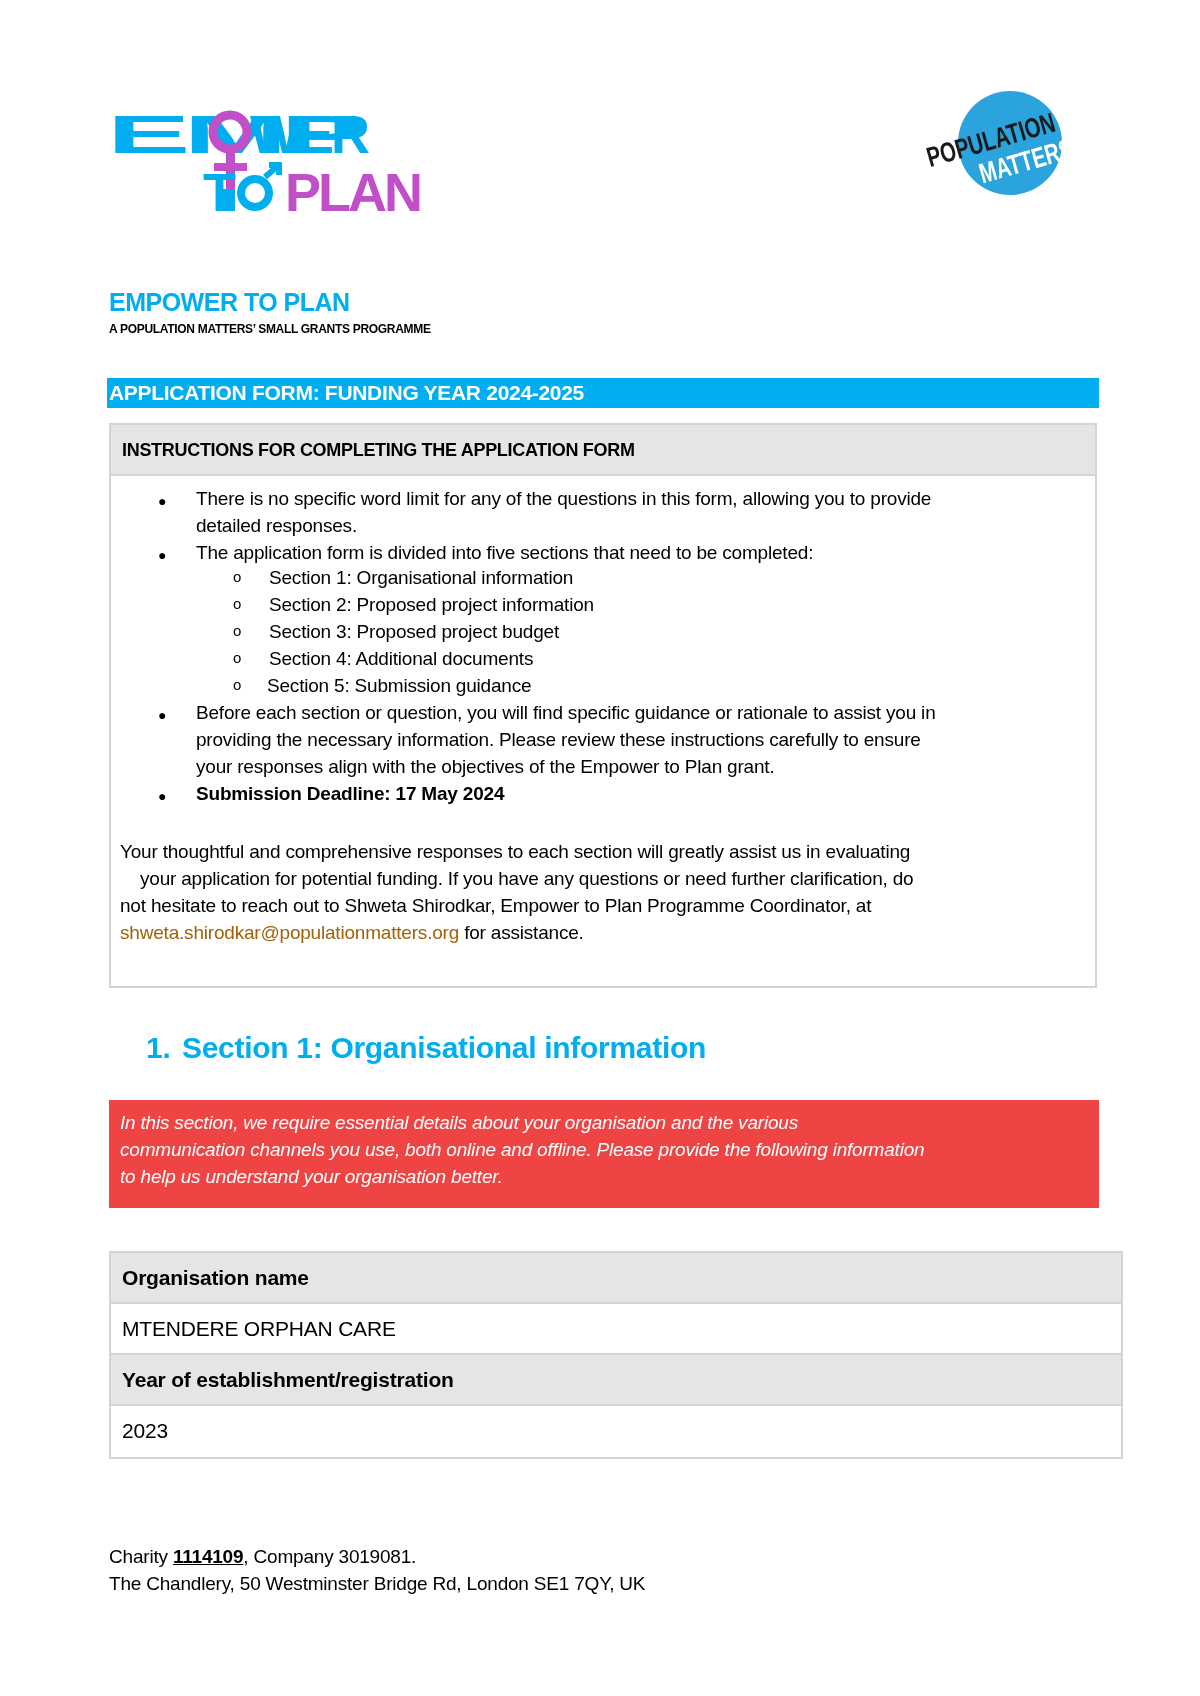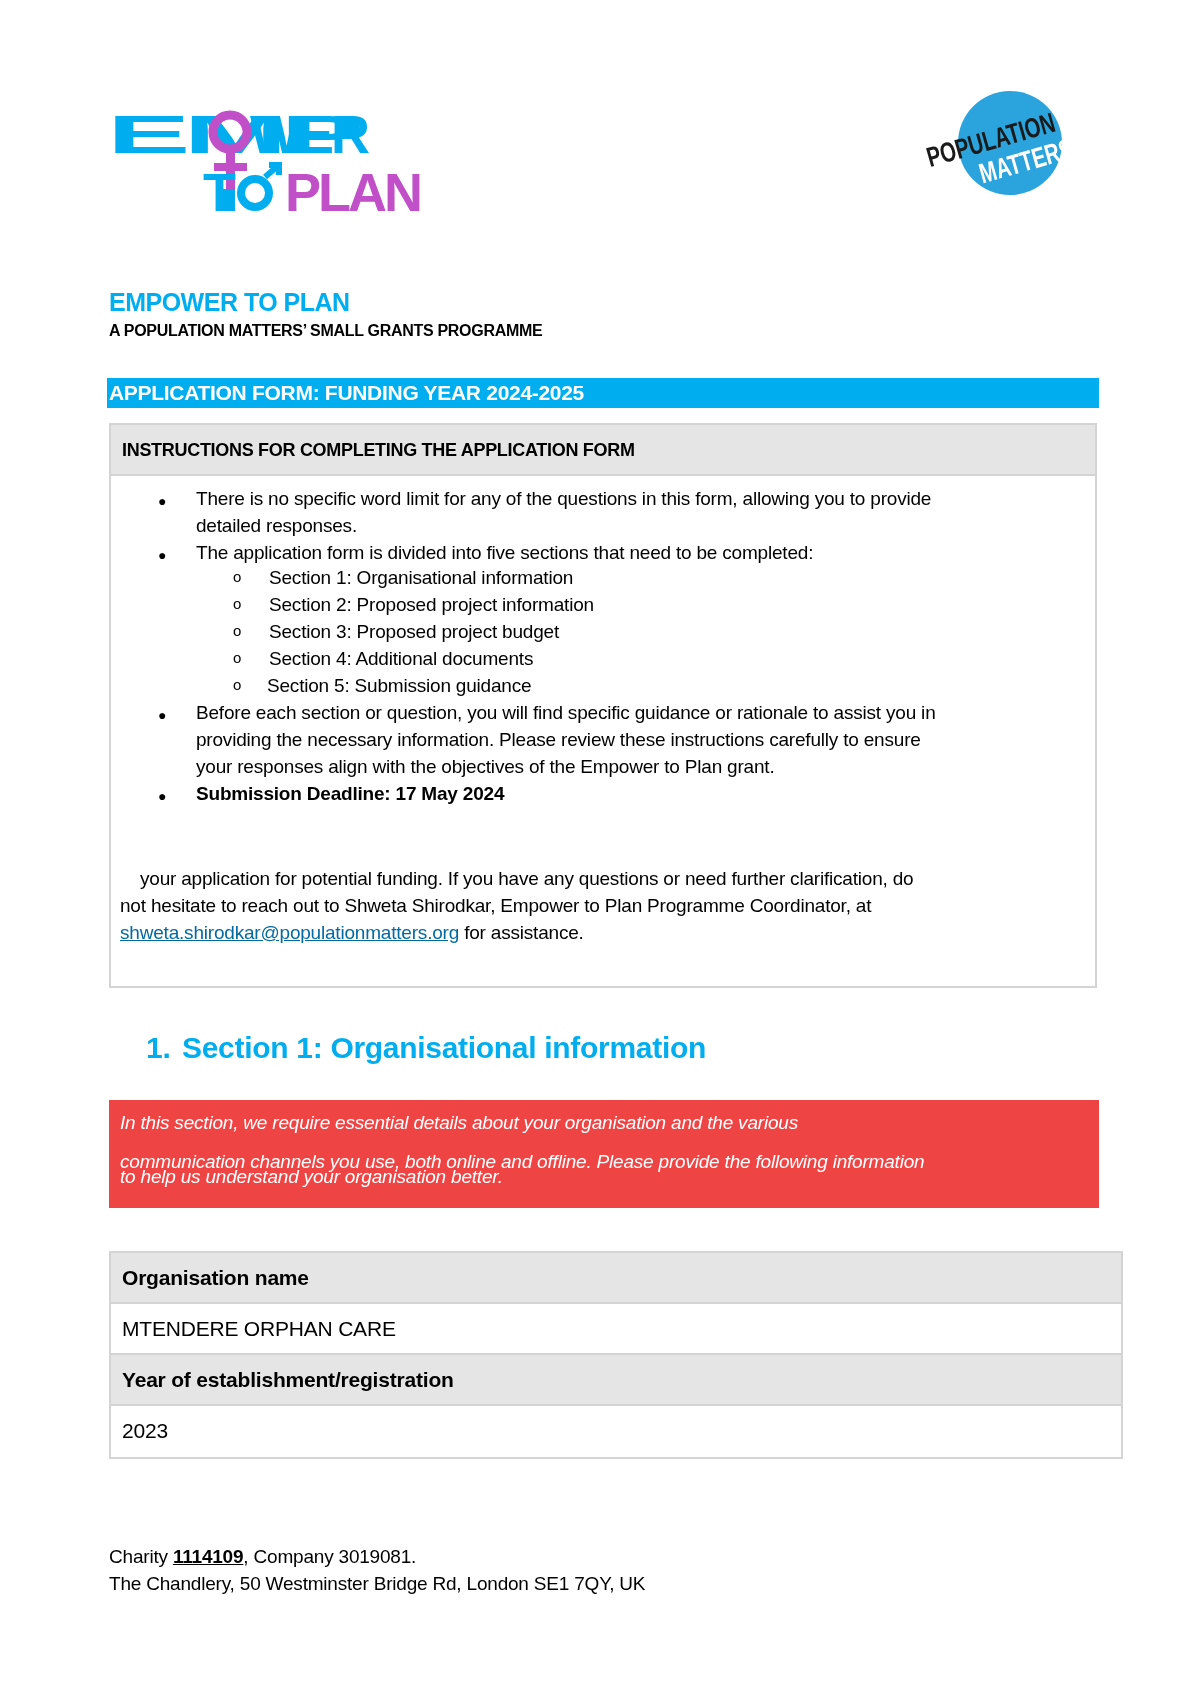--- a/index.html
+++ b/index.html
@@ -10,7 +10,7 @@
   .logo-pm { position: absolute; left: 905px; top: 88px; width: 170px; height: 120px; }
 
   .title { position: absolute; left: 109px; top: 288px; font-size: 25px; font-weight: bold; color: #00aeef; letter-spacing: -0.5px; }
-  .subtitle { position: absolute; left: 109px; top: 322px; font-size: 16px; font-weight: bold; color: #000; letter-spacing: -0.3px; }
+  .subtitle { position: absolute; left: 109px; top: 322px; font-size: 12px; font-weight: bold; color: #000; letter-spacing: -0.3px; }
 
   .app-bar { position: absolute; left: 107px; top: 378px; width: 992px; height: 30px; background: #00aeef; }
   .app-bar span { position: absolute; left: 2px; top: 3px; font-size: 21px; font-weight: bold; color: #fff; letter-spacing: -0.3px; }

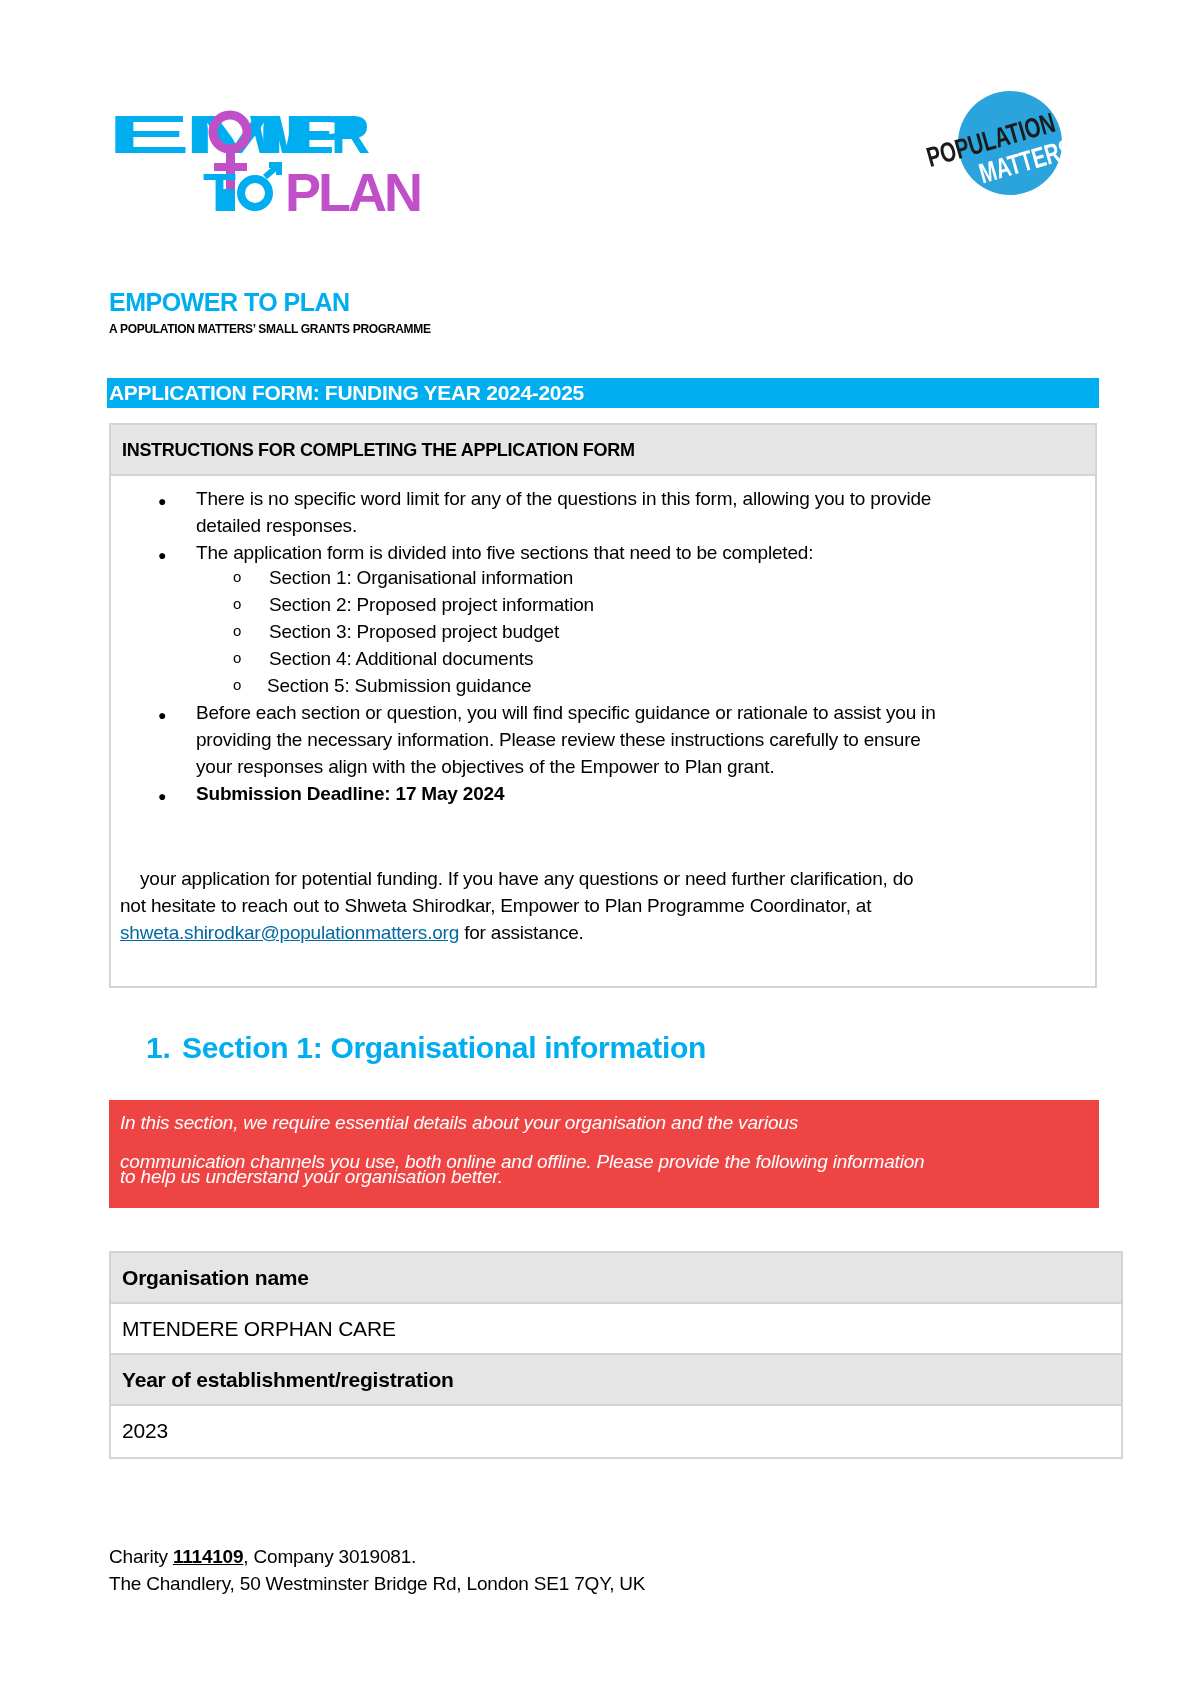--- a/index.html
+++ b/index.html
@@ -101,6 +101,7 @@
   <span class="bullet" style="left:47px; top:363px;">●</span>
   <div class="txt" style="left:85px; top:355px; font-weight:bold;">Submission Deadline: 17 May 2024</div>
 
+  <div class="txt" style="left:9px; top:413px;">Your thoughtful and comprehensive responses to each section will greatly assist us in evaluating</div>
   <div class="txt" style="left:9px; top:440px;margin-left:20px;">your application for potential funding. If you have any questions or need further clarification, do</div>
   <div class="txt" style="left:9px; top:467px;">not hesitate to reach out to Shweta Shirodkar, Empower to Plan Programme Coordinator, at</div>
   <div class="txt" style="left:9px; top:494px;"><a class="link">shweta.shirodkar@populationmatters.org</a><span> for assistance.</span></div>

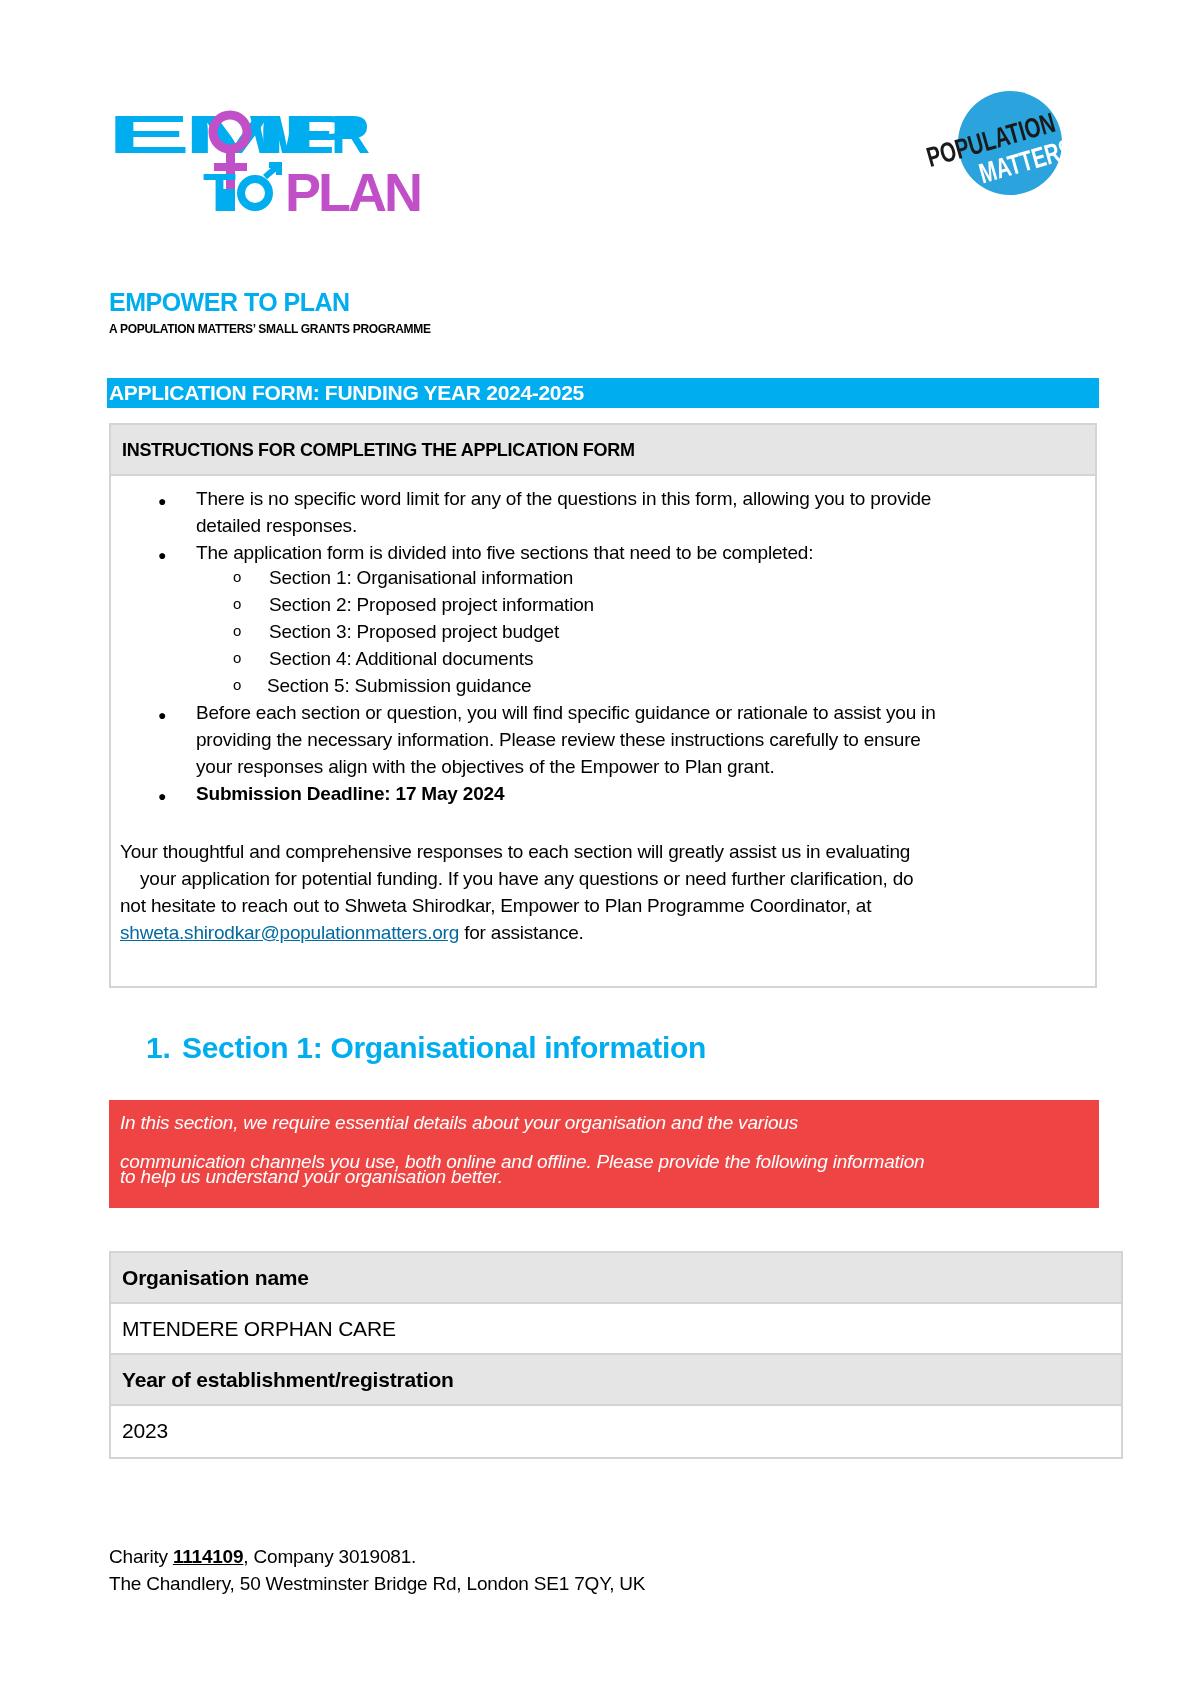--- a/index.html
+++ b/index.html
@@ -22,7 +22,7 @@
   .txt { position: absolute; font-size: 19px; line-height: 27px; letter-spacing: -0.2px; white-space: nowrap; }
   .bullet { position: absolute; font-size: 14px; }
   .sub-bullet { position: absolute; font-size: 15px; }
-  .link { color: #0369a1; text-decoration: underline; cursor: pointer; }
+  .link { color: #a16207; cursor: pointer; }
 
   .sec-head { position: absolute; left: 146px; top: 1031px; font-size: 30px; font-weight: bold; color: #00aeef; letter-spacing: -0.3px; }
   .sec-head .num { display: inline-block; width: 36px; }

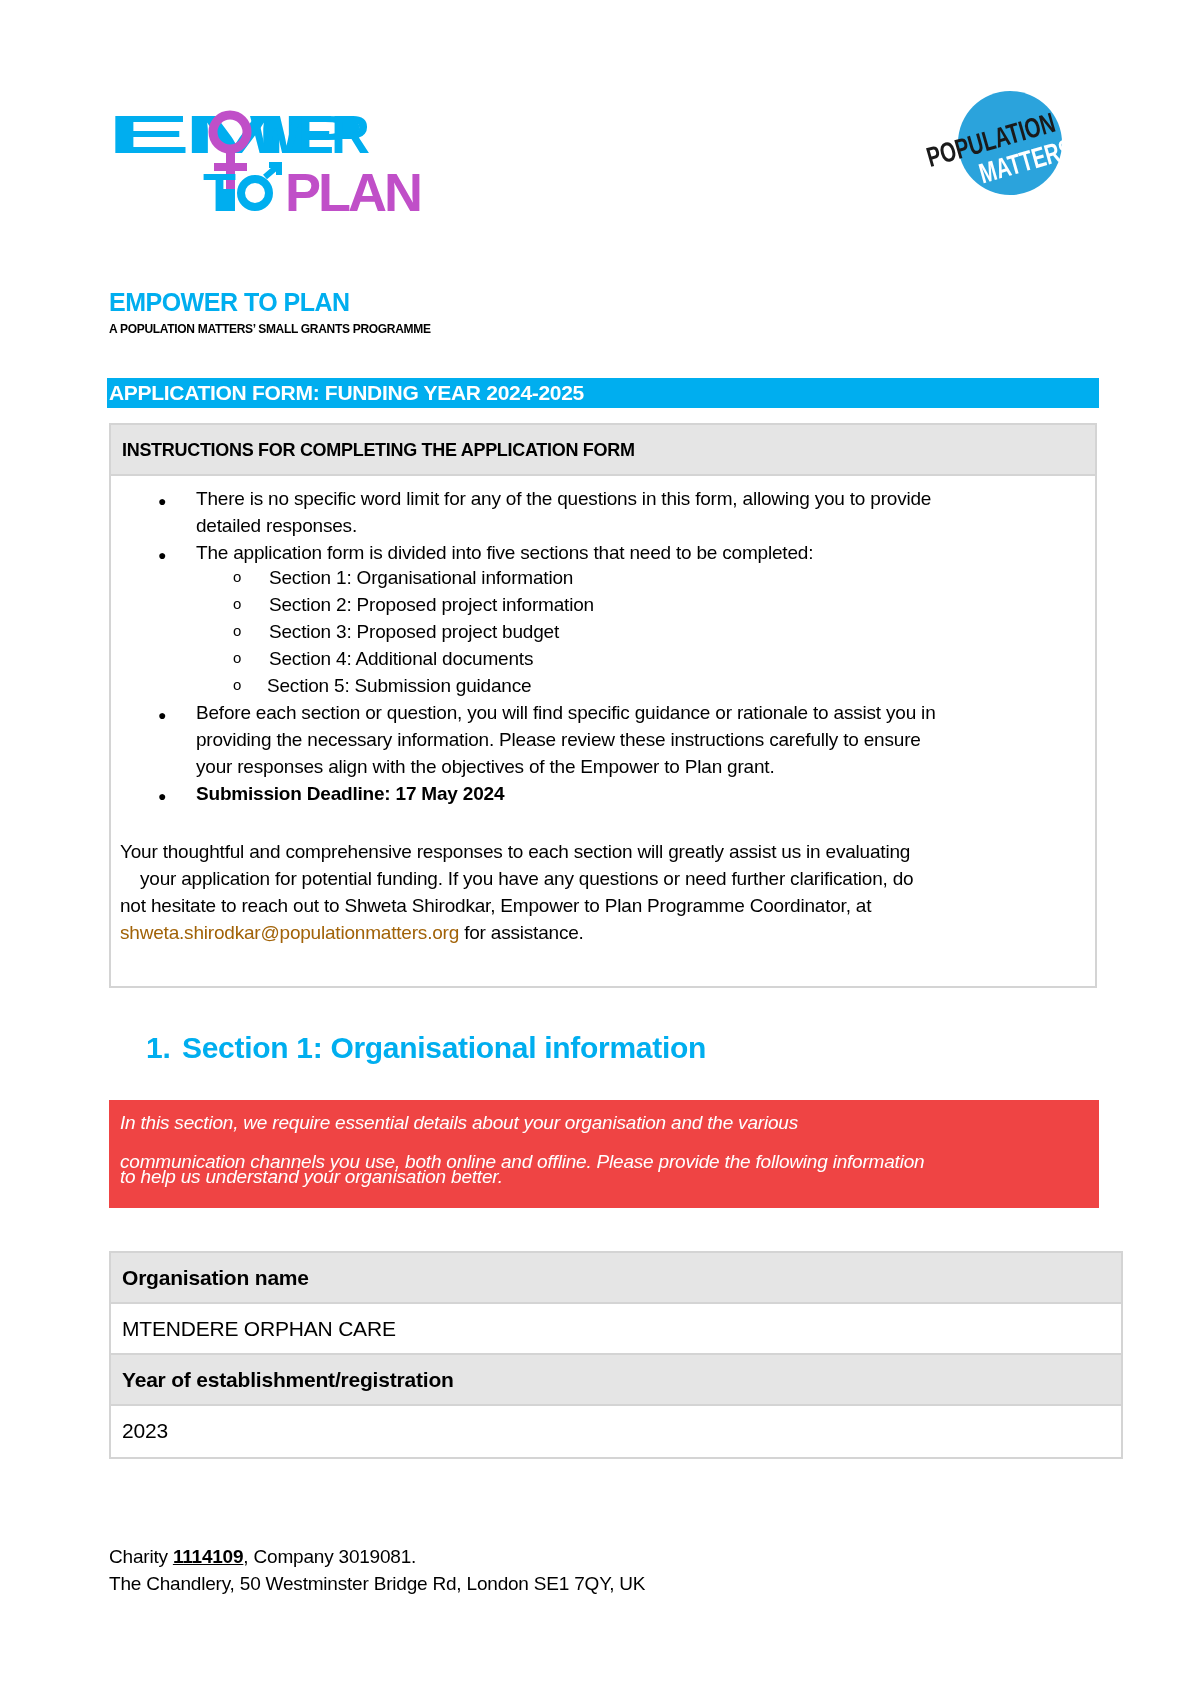--- a/index.html
+++ b/index.html
@@ -111,7 +111,7 @@
 
 <div class="intro-box">
   <div class="txt" style="left:11px; top:9px;">In this section, we require essential details about your organisation and the various</div>
-  <div class="txt" style="left:11px; top:36px;margin-top:12px;">communication channels you use, both online and offline. Please provide the following information</div>
+  <div class="txt" style="left:11px; top:36px;">communication channels you use, both online and offline. Please provide the following information</div>
   <div class="txt" style="left:11px; top:63px;">to help us understand your organisation better.</div>
 </div>
 

